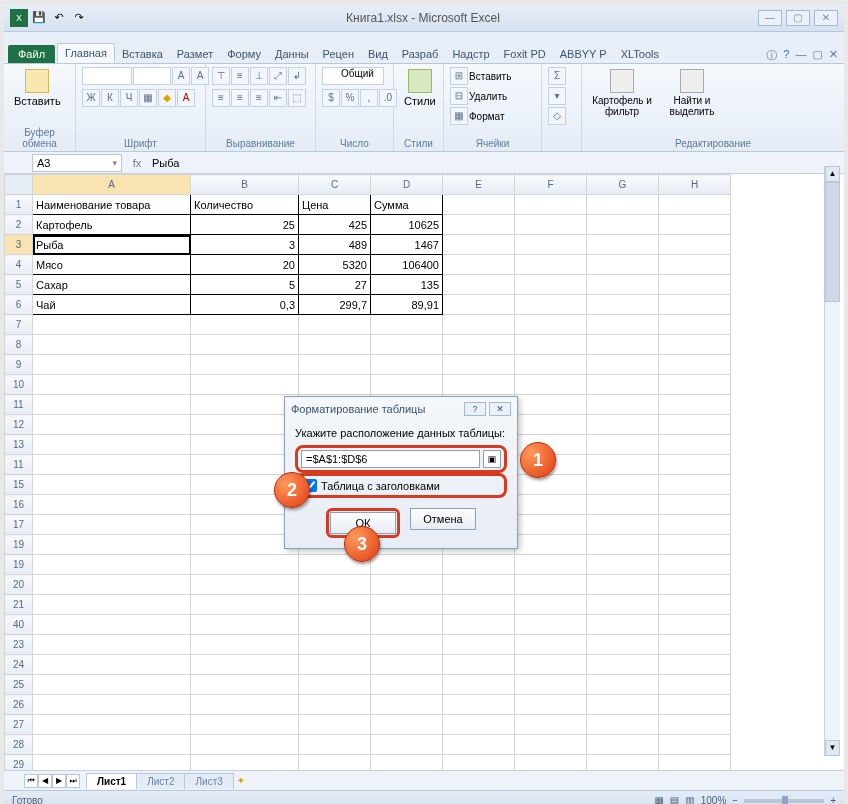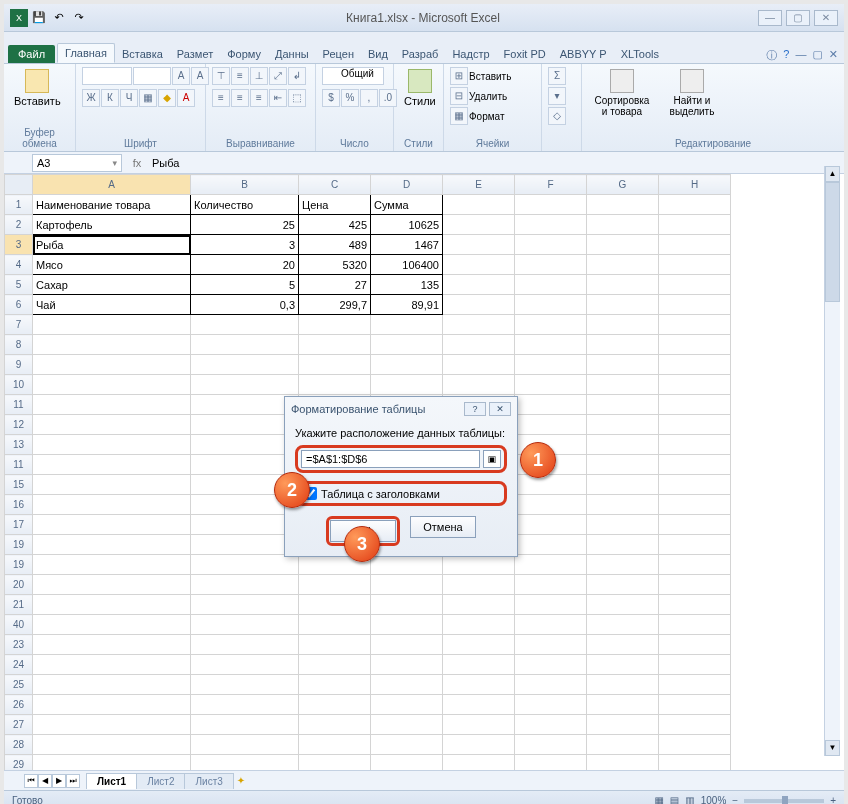--- a/index.html
+++ b/index.html
@@ -236,7 +236,7 @@
       <div class="g-body">
         <div class="big-btn">
           <div class="ic" style="background:#eee;border-color:#aaa"></div>
-          <span style="font-size:10px;text-align:center;width:60px">Сортировка и товара</span>
+          <span style="font-size:10px;text-align:center;width:60px">Картофель и фильтр</span>
         </div>
         <div class="big-btn">
           <div class="ic" style="background:#eee;border-color:#aaa"></div>

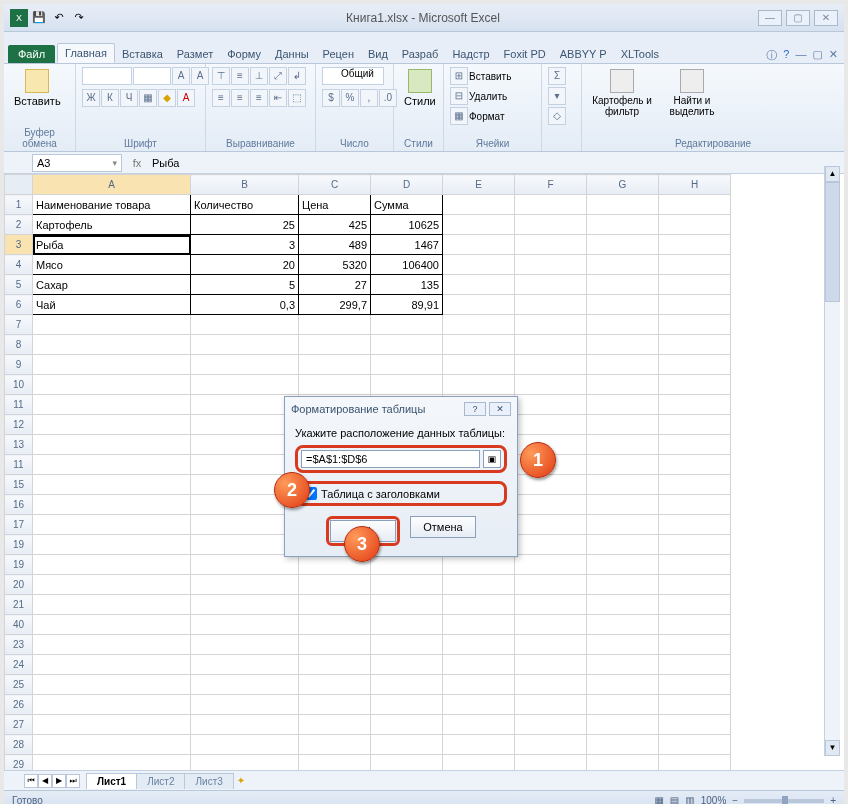--- a/index.html
+++ b/index.html
@@ -77,7 +77,7 @@
 .dialog .dtitle .dbtn { width: 22px; height: 14px; border: 1px solid #a9b9cc; margin-left: 3px; font-size: 9px; text-align: center; line-height: 12px; background: #eaf1fa; }
 .dialog .dbody { padding: 6px 10px 10px; }
 .dialog .prompt { margin-bottom: 6px; }
-.dialog .range-row { display: flex; align-items: center; border: 3px solid #d83a1f; border-radius: 8px; padding: 2px 3px; margin-bottom: 8px; }
+.dialog .range-row { display: flex; align-items: center; border: 3px solid #d83a1f; border-radius: 8px; padding: 2px 3px; }
 .dialog .range-row input { flex: 1; height: 18px; border: 1px solid #8aa0bb; padding: 0 4px; font-size: 11px; }
 .dialog .range-row .picker { width: 18px; height: 18px; border: 1px solid #8aa0bb; margin-left: 3px; background: #fff; font-size: 9px; text-align: center; line-height: 16px; }
 .dialog .chk-row { border: 3px solid #d83a1f; border-radius: 8px; padding: 3px 6px; display: flex; align-items: center; gap: 4px; margin-bottom: 10px; }

